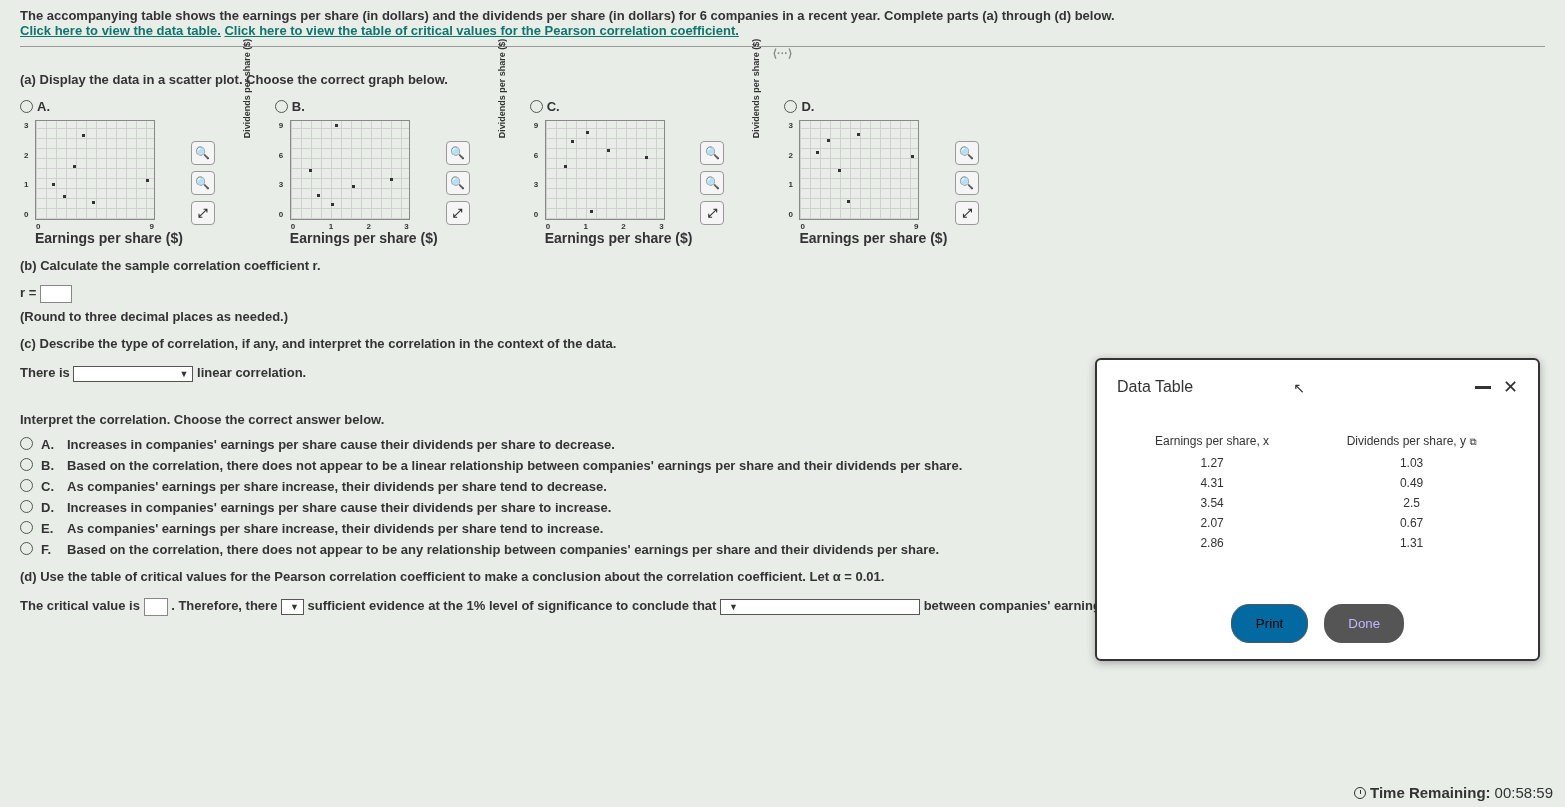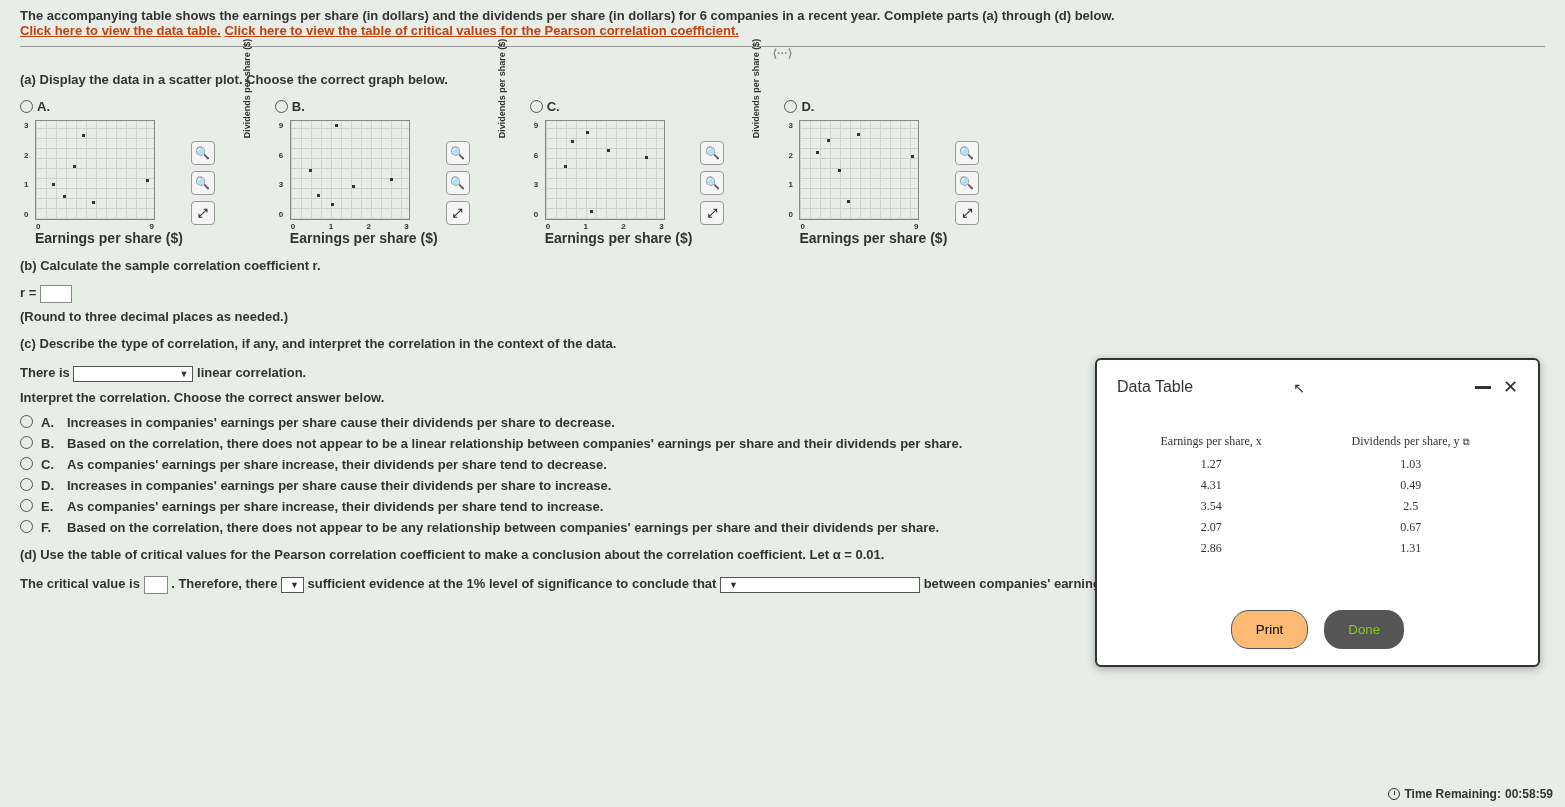--- a/index.html
+++ b/index.html
@@ -6,7 +6,7 @@
 body { font-family: Arial, sans-serif; font-size: 13px; color: #333; background: #e8ede8; width: 1565px; height: 807px; overflow: hidden; position: relative; }
 .main-area { padding: 8px 20px; font-weight: bold; }
 .question-header { margin-bottom: 8px; }
-.link { color: #c2410c; text-decoration: underline; cursor: pointer; }
+.link { color: #0f766e; text-decoration: underline; cursor: pointer; }
 .divider { border: none; border-top: 1px solid #999; margin: 8px 0; }
 .bracket { text-align: center; margin: -8px 0 8px 0; color: #888; font-size: 11px; }
 .part { margin: 12px 0; }

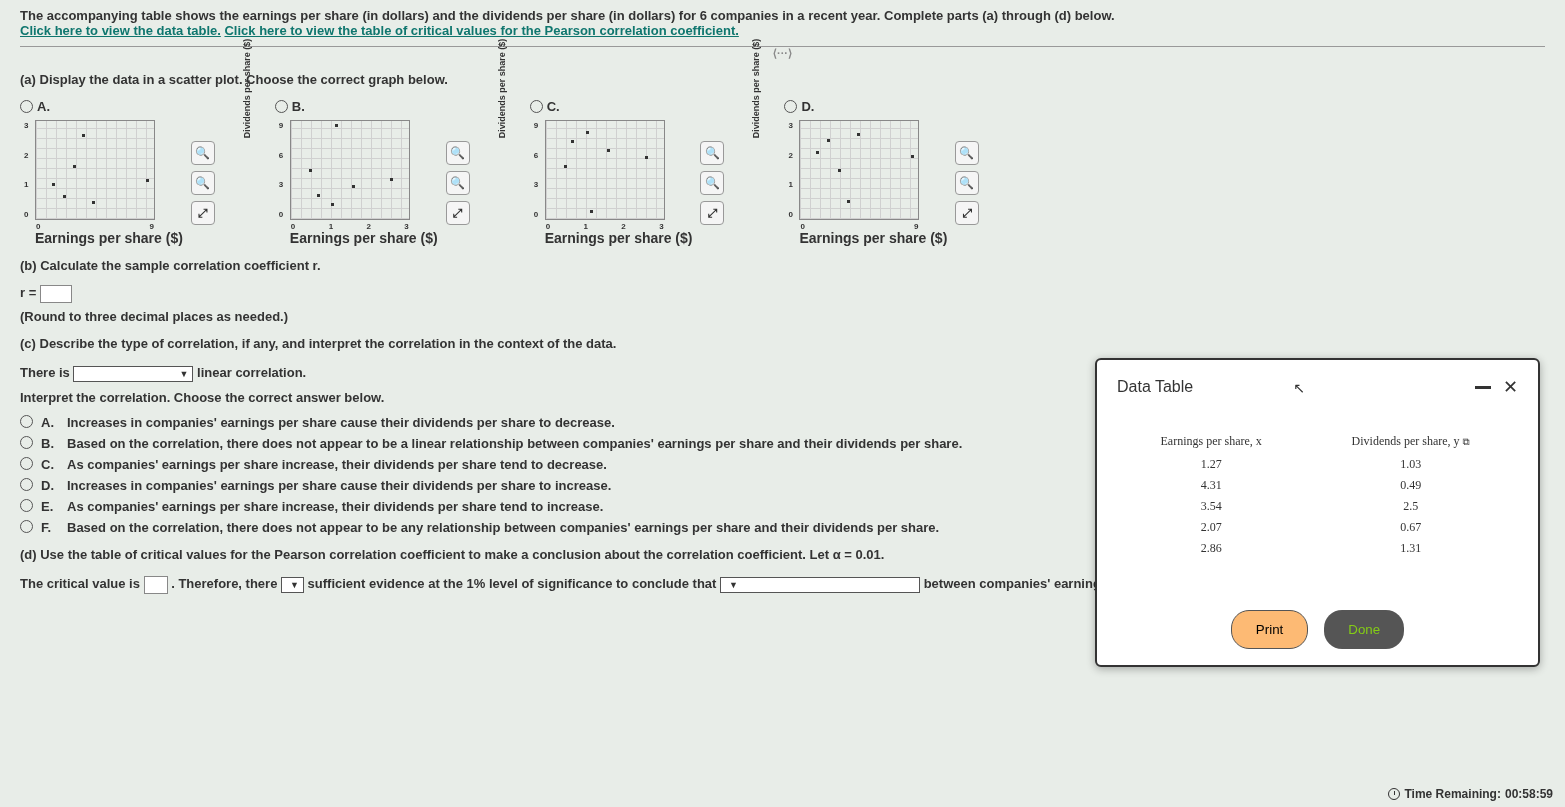--- a/index.html
+++ b/index.html
@@ -230,7 +230,7 @@
         </span>
       <span> linear correlation.</span>
     </div>
-    <div style="margin-top:8px;">Interpret the correlation. Choose the correct answer below.</div>
+    <div style="margin-top:30px;">Interpret the correlation. Choose the correct answer below.</div>
     <div class="interp-choices" id="interp-choices">
         <div class="interp-choice">
           <span class="radio"></span>

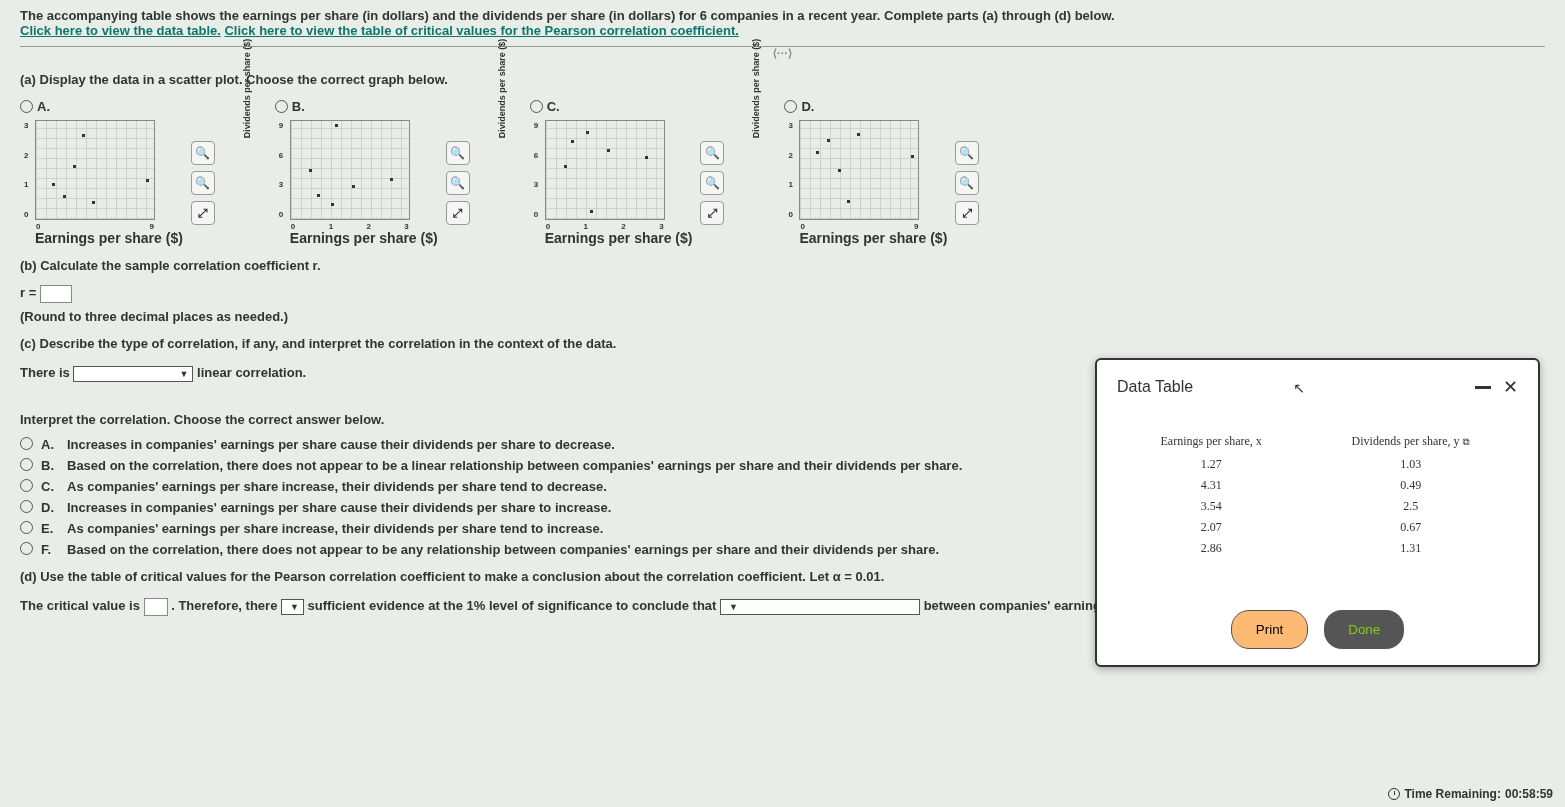--- a/index.html
+++ b/index.html
@@ -37,7 +37,7 @@
 .popup-ctrls { display: flex; gap: 12px; align-items: center; }
 .min-btn { width: 16px; height: 3px; background: #333; cursor: pointer; }
 .close-btn { font-size: 18px; cursor: pointer; }
-.data-table { width: 100%; font-size: 12px; font-family: Liberation Serif, serif; }
+.data-table { width: 100%; font-size: 12px; }
 .data-table th { padding: 4px 8px; font-weight: normal; text-align: center; }
 .data-table td { padding: 2px 8px; text-align: center; }
 .copy-icon { font-size: 10px; cursor: pointer; }

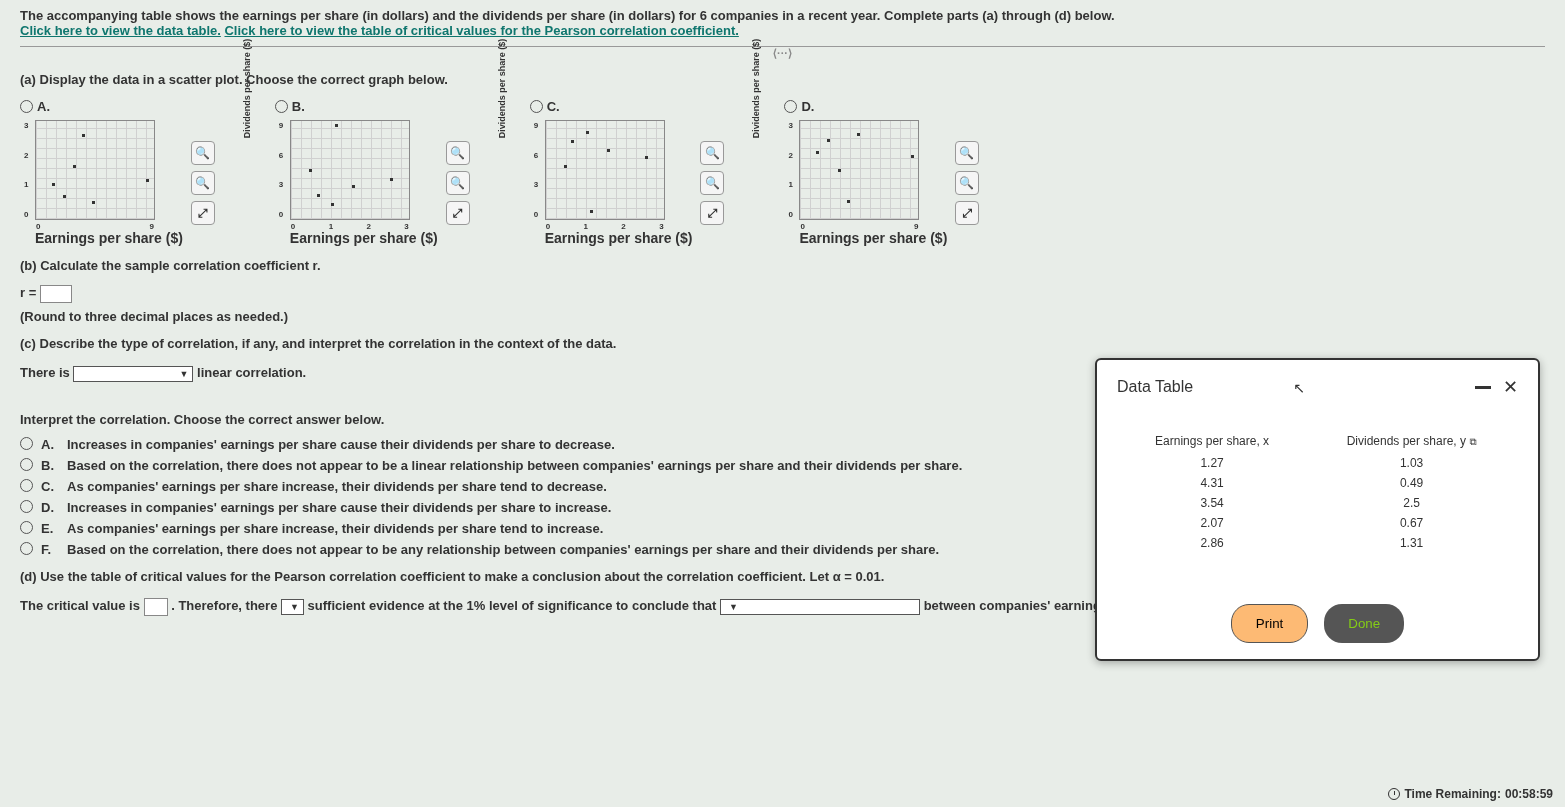--- a/index.html
+++ b/index.html
@@ -42,7 +42,7 @@
 .data-table td { padding: 2px 8px; text-align: center; }
 .copy-icon { font-size: 10px; cursor: pointer; }
 .popup-buttons { display: flex; justify-content: center; gap: 16px; margin-top: 50px; }
-.btn-print { border: 1.5px solid #555; background: #fdba74; padding: 6px 24px; border-radius: 18px; cursor: pointer; }
+.btn-print { border: 1.5px solid #555; background: #0369a1; padding: 6px 24px; border-radius: 18px; cursor: pointer; }
 .btn-done { background: #555; color: #84cc16; padding: 12px 24px; border-radius: 18px; cursor: pointer; border: none; }
 .footer { position: absolute; bottom: 6px; right: 12px; font-size: 12px; display: flex; align-items: center; gap: 4px; font-weight: bold; }
 .clock-icon { width: 12px; height: 12px; border: 1.5px solid #333; border-radius: 50%; position: relative; display: inline-block; }

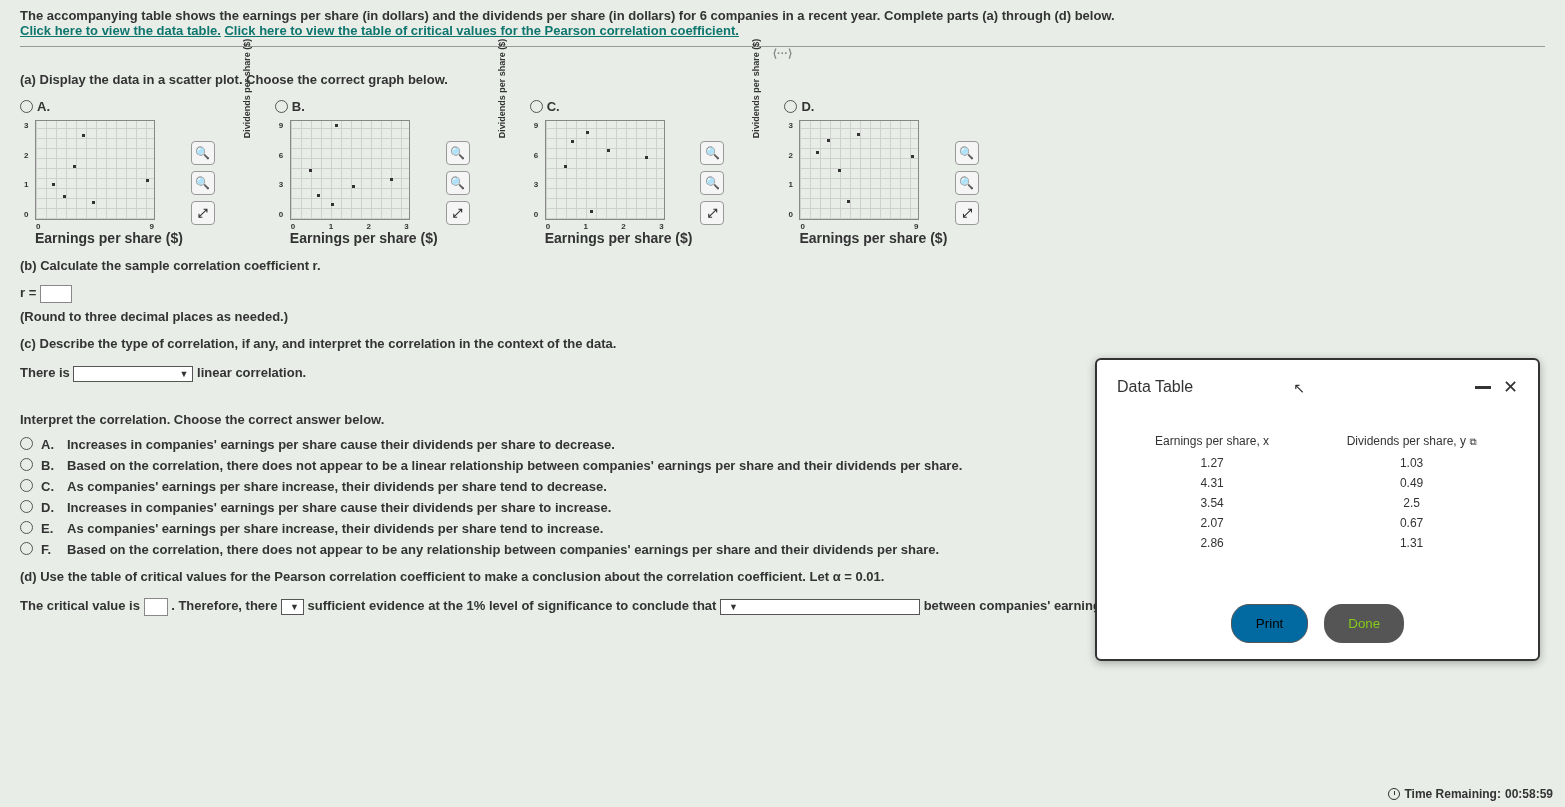--- a/index.html
+++ b/index.html
@@ -43,7 +43,7 @@
 .copy-icon { font-size: 10px; cursor: pointer; }
 .popup-buttons { display: flex; justify-content: center; gap: 16px; margin-top: 50px; }
 .btn-print { border: 1.5px solid #555; background: #0369a1; padding: 6px 24px; border-radius: 18px; cursor: pointer; }
-.btn-done { background: #555; color: #84cc16; padding: 12px 24px; border-radius: 18px; cursor: pointer; border: none; }
+.btn-done { background: #555; color: #c4b5fd; padding: 12px 24px; border-radius: 18px; cursor: pointer; border: none; }
 .footer { position: absolute; bottom: 6px; right: 12px; font-size: 12px; display: flex; align-items: center; gap: 4px; font-weight: bold; }
 .clock-icon { width: 12px; height: 12px; border: 1.5px solid #333; border-radius: 50%; position: relative; display: inline-block; }
 .clock-icon::after { content: ''; position: absolute; top: 2px; left: 5px; width: 1px; height: 4px; background: #333; }

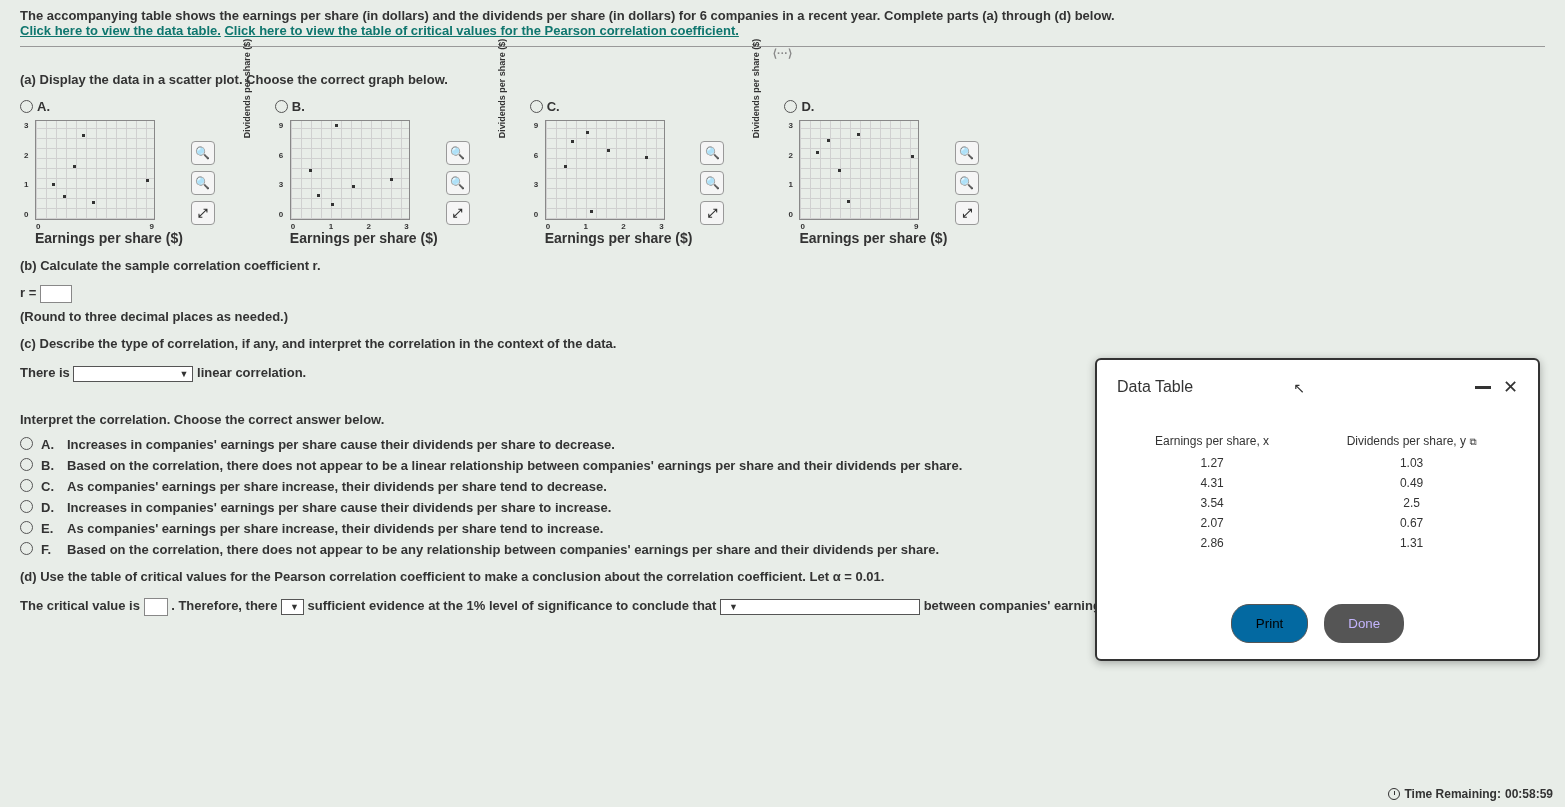--- a/index.html
+++ b/index.html
@@ -44,7 +44,7 @@
 .popup-buttons { display: flex; justify-content: center; gap: 16px; margin-top: 50px; }
 .btn-print { border: 1.5px solid #555; background: #0369a1; padding: 6px 24px; border-radius: 18px; cursor: pointer; }
 .btn-done { background: #555; color: #c4b5fd; padding: 12px 24px; border-radius: 18px; cursor: pointer; border: none; }
-.footer { position: absolute; bottom: 6px; right: 12px; font-size: 12px; display: flex; align-items: center; gap: 4px; font-weight: bold; }
+.footer { position: absolute; bottom: 6px; right: 12px; font-size: 15px; display: flex; align-items: center; gap: 4px; }
 .clock-icon { width: 12px; height: 12px; border: 1.5px solid #333; border-radius: 50%; position: relative; display: inline-block; }
 .clock-icon::after { content: ''; position: absolute; top: 2px; left: 5px; width: 1px; height: 4px; background: #333; }
 .cursor-icon { position: absolute; top: 380px; right: 260px; font-size: 14px; }

